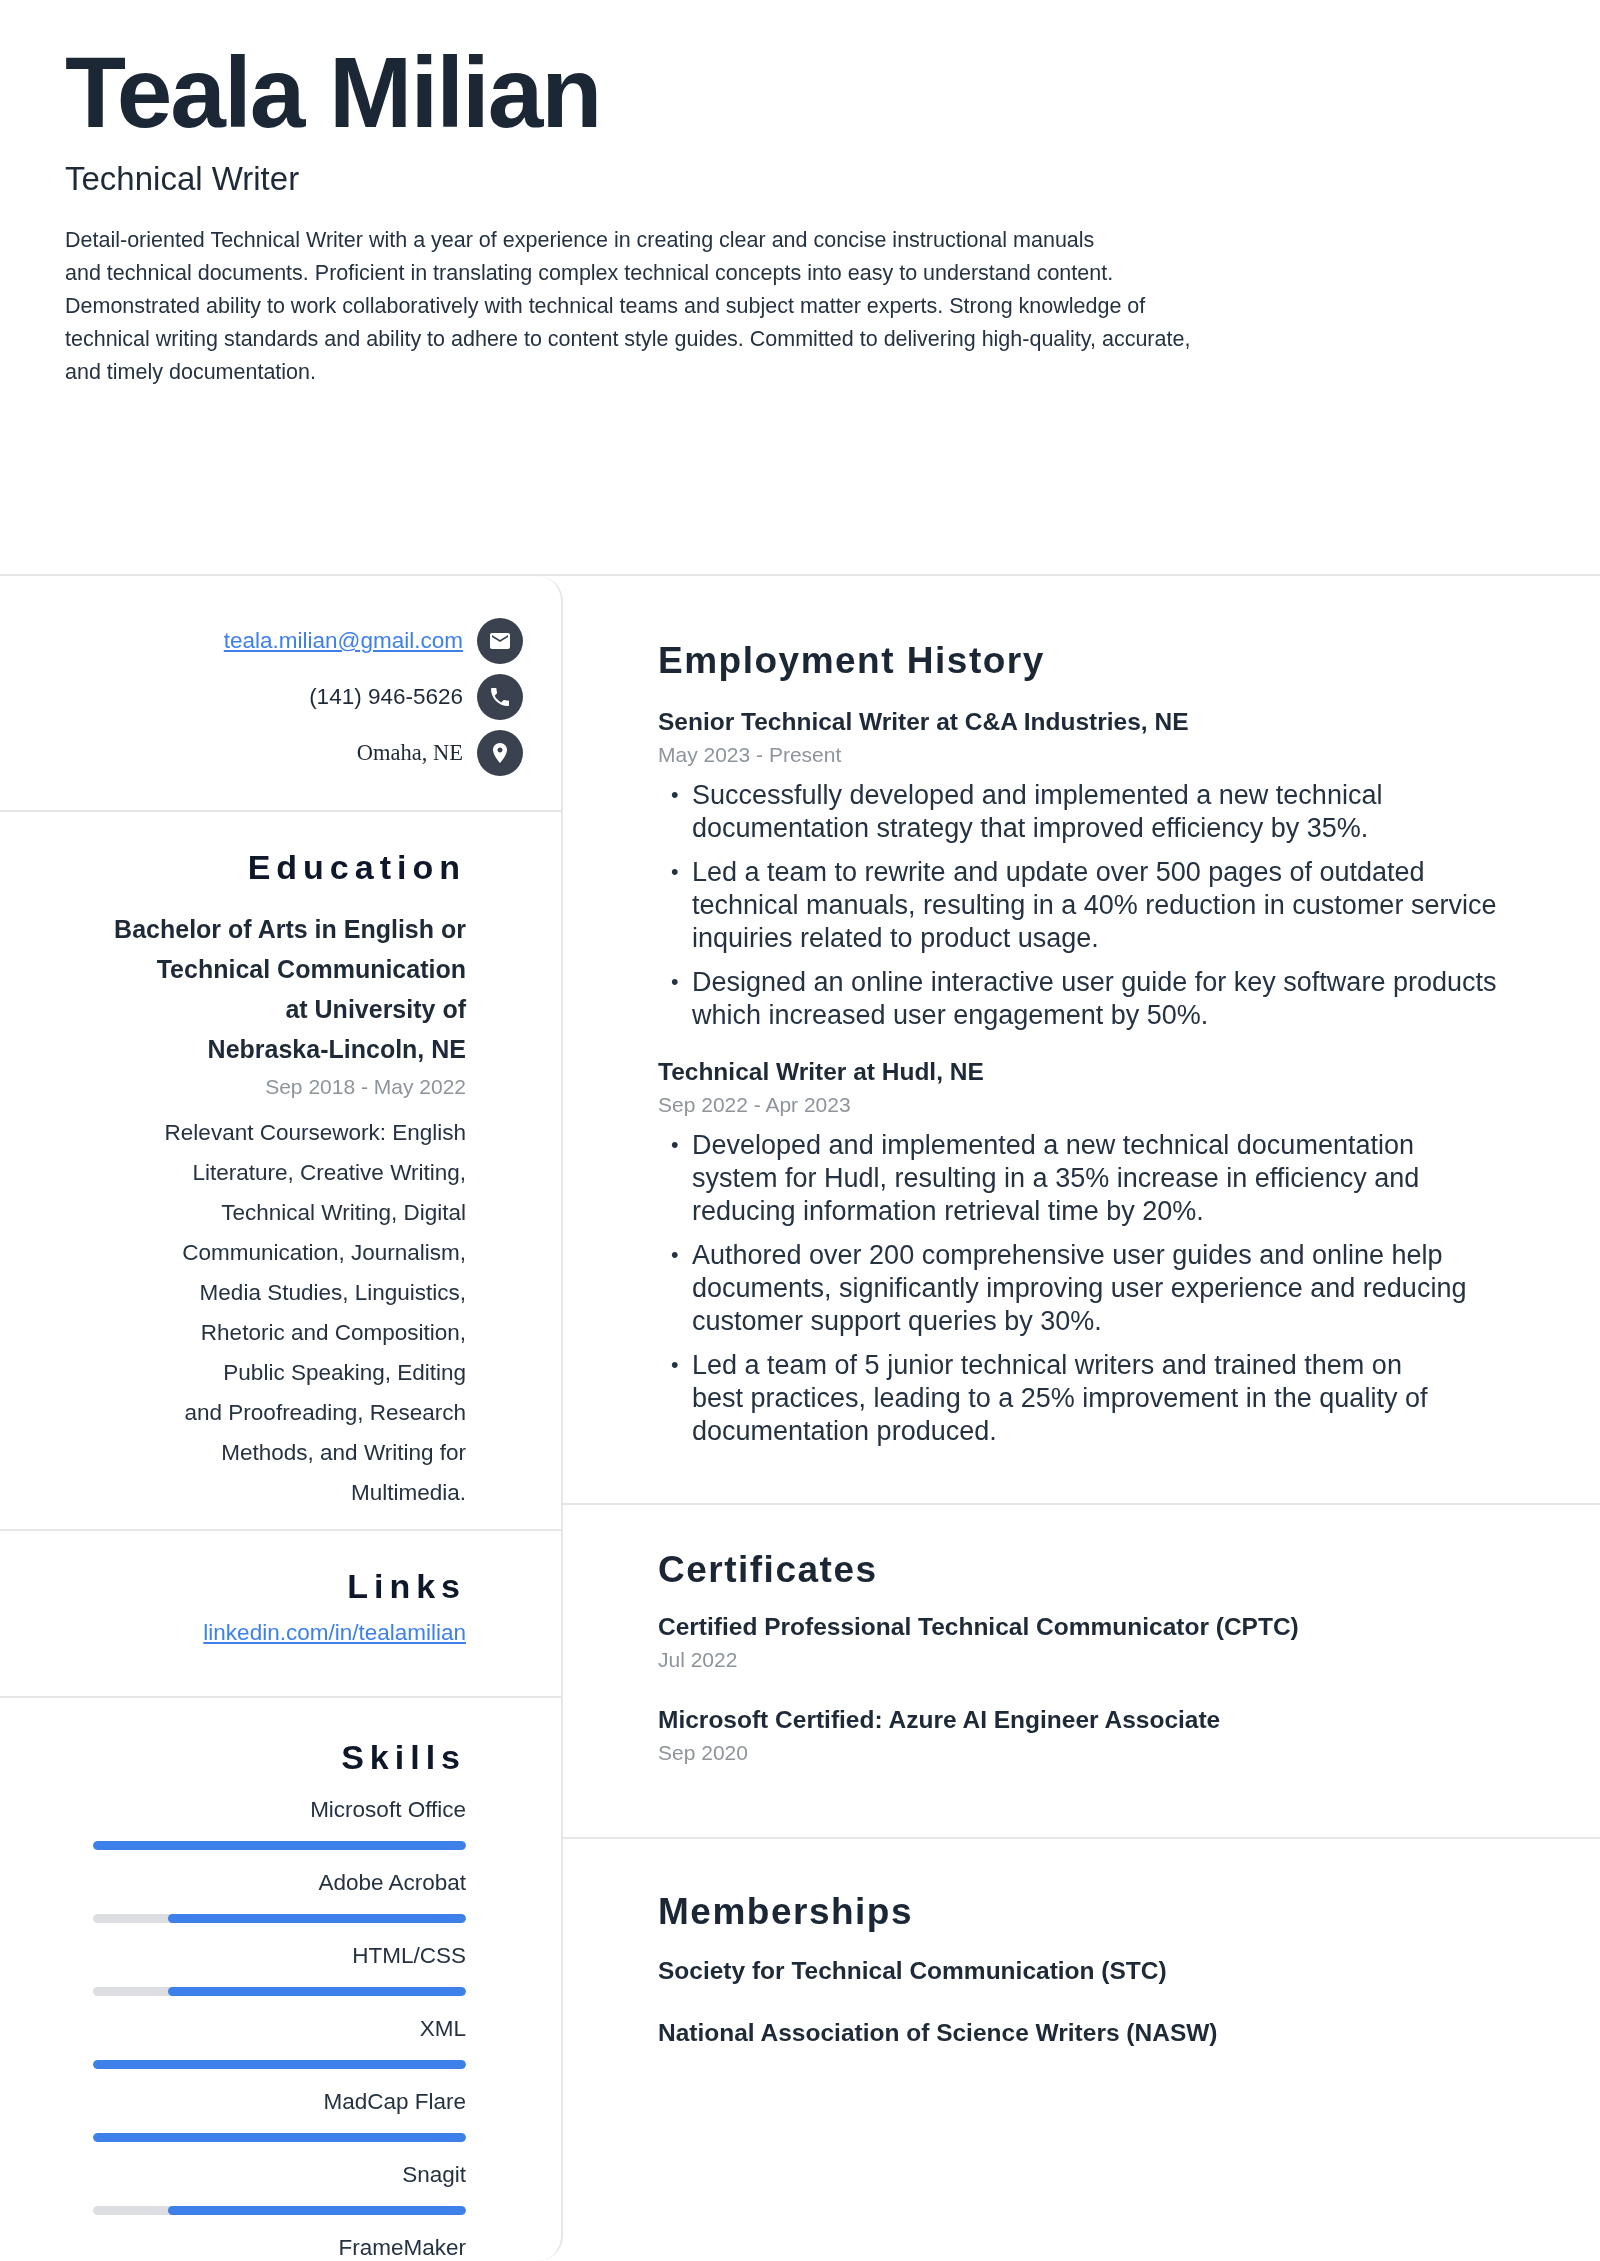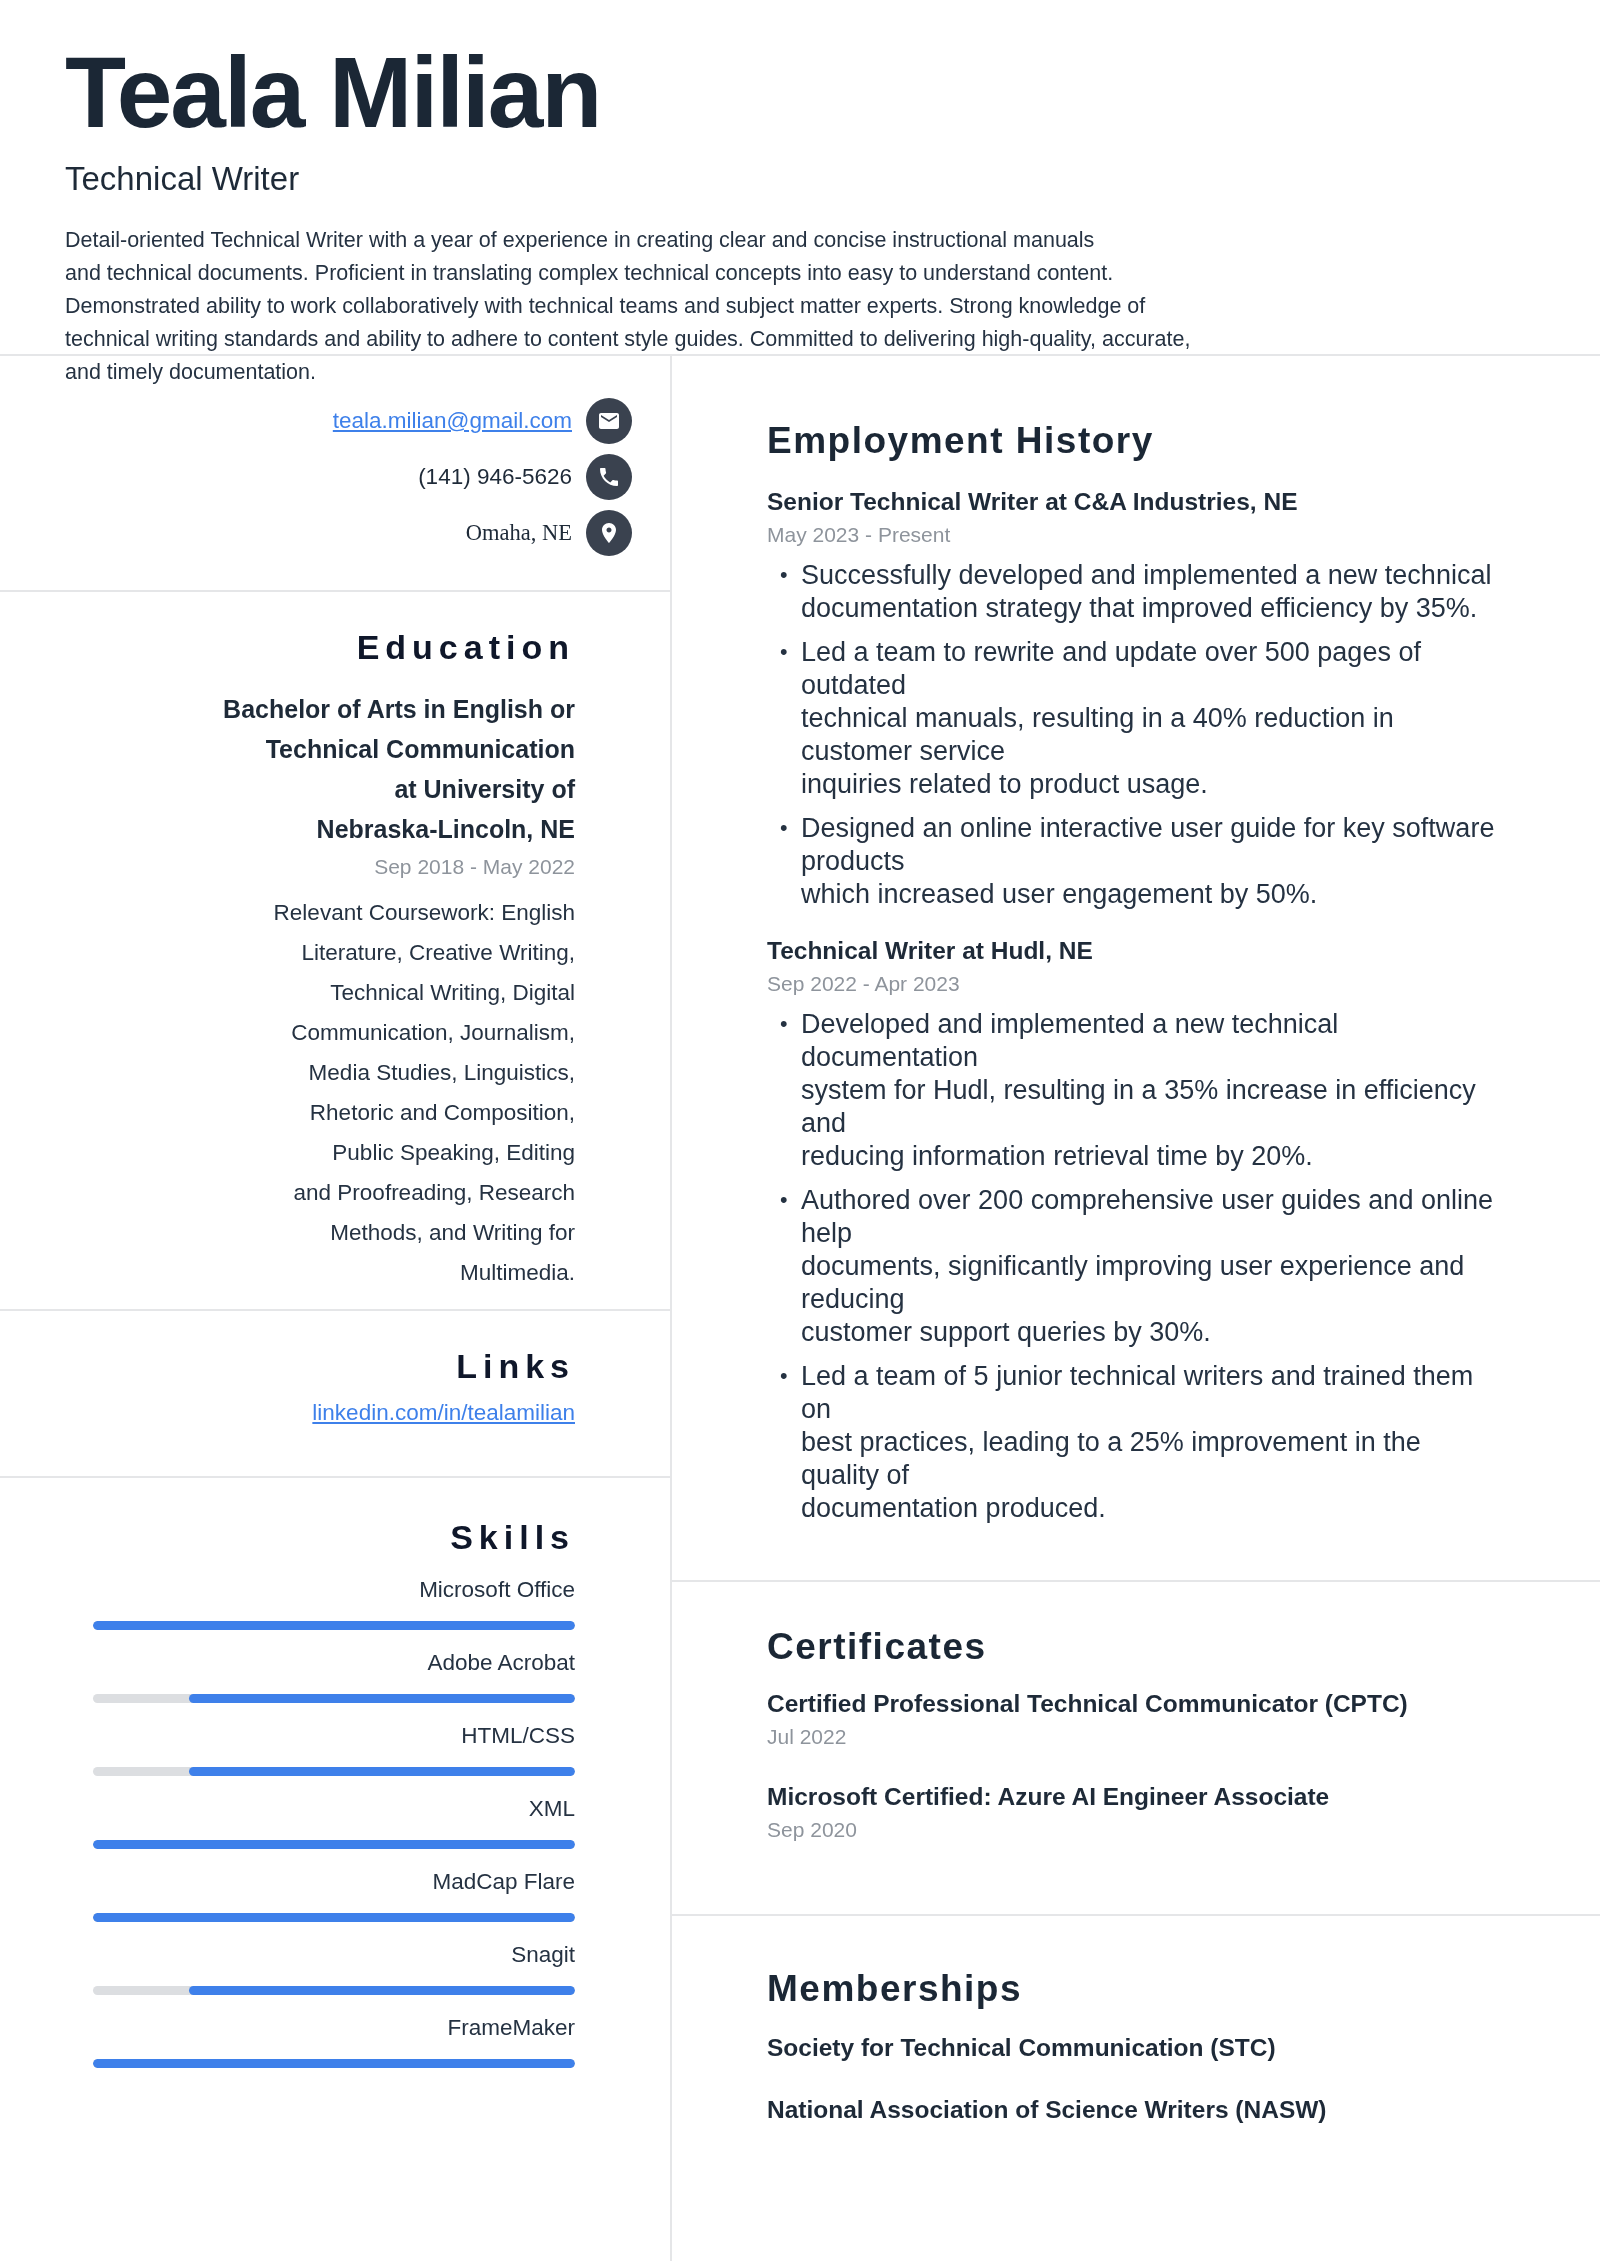--- a/index.html
+++ b/index.html
@@ -10,7 +10,7 @@
     color:#1e2a38;background:#ffffff;overflow:hidden;
   }
   
-  .header{padding:40px 100px 13px 65px;box-sizing:border-box;height:354px;}
+  .header{padding:40px 100px 13px 65px;box-sizing:border-box;height:574px;}
   .name{
     font-size:100px;line-height:1.05;font-weight:600;margin:0;
     letter-spacing:-2px;color:#1b2735;

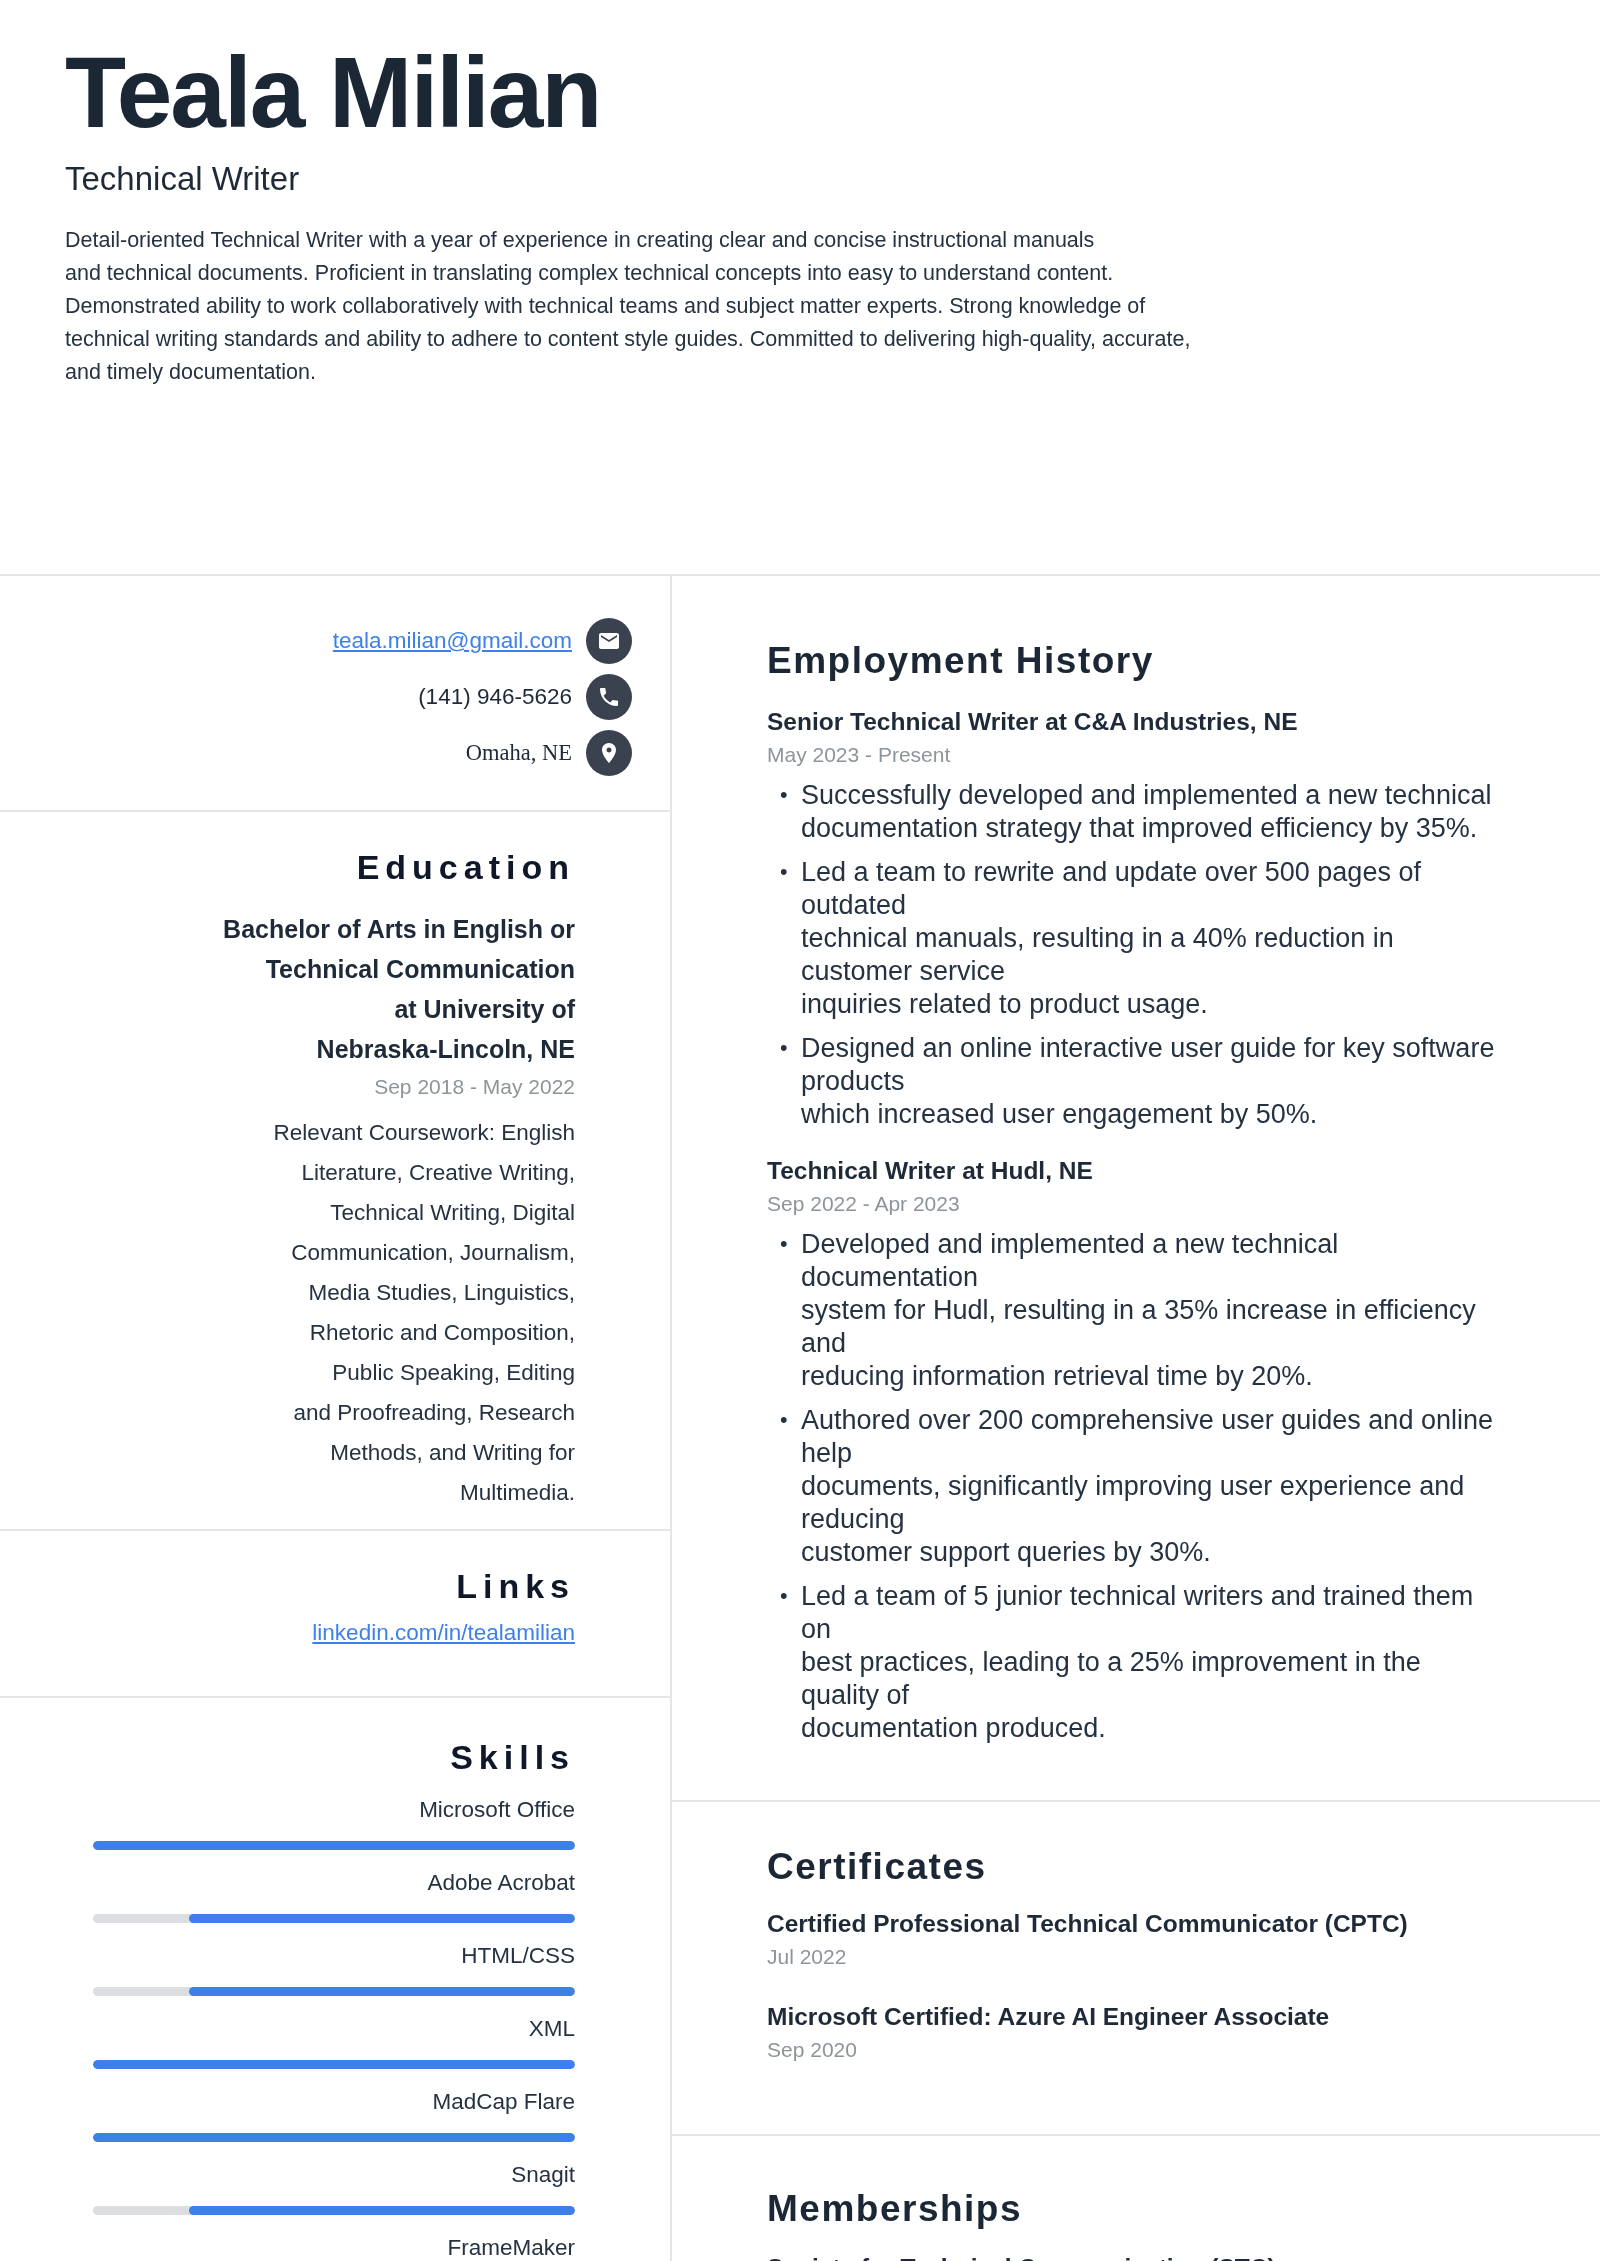--- a/index.html
+++ b/index.html
@@ -22,7 +22,7 @@
   }
   
   .columns{flex:1;display:flex;border-top:2px solid #e5e6e8;min-height:0;}
-  .sidebar{width:672px;box-sizing:border-box;border-right:2px solid #e5e6e8;}
+  .sidebar{width:563px;box-sizing:border-box;border-right:2px solid #e5e6e8;border-radius:25px;}
   .main{flex:1;box-sizing:border-box;}
   section{box-sizing:border-box;}
   .divided{border-top:2px solid #e5e6e8;}

